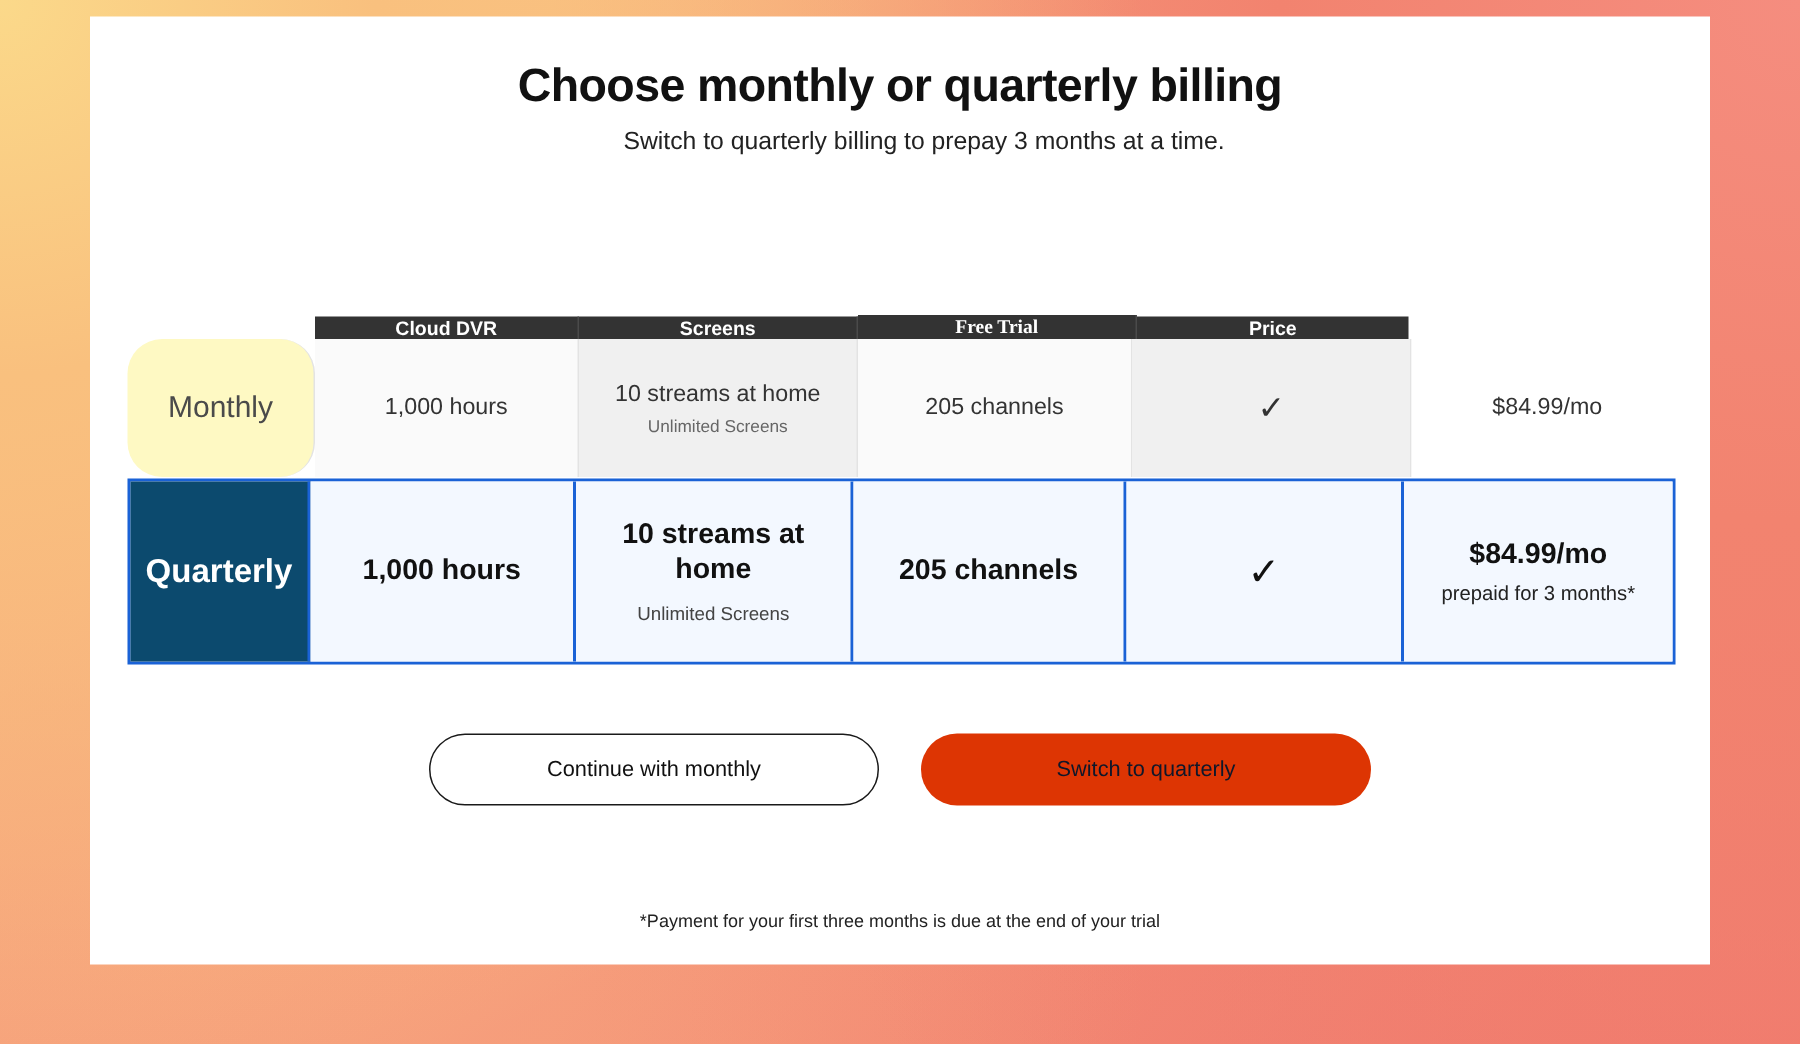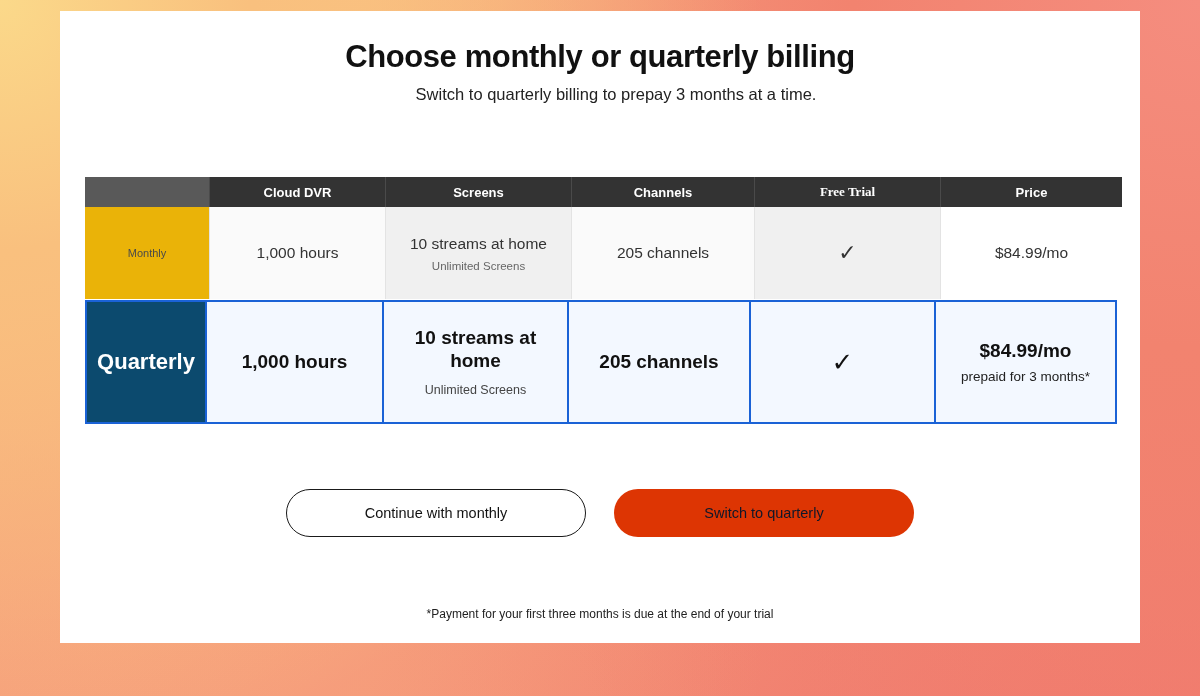--- a/index.html
+++ b/index.html
@@ -59,7 +59,8 @@
   }
   .head-row {
     display: flex;
-    height: 30px;
+    height: 49px;
+    align-items: flex-end;
   }
   .head-cell {
     flex: 0 0 auto;

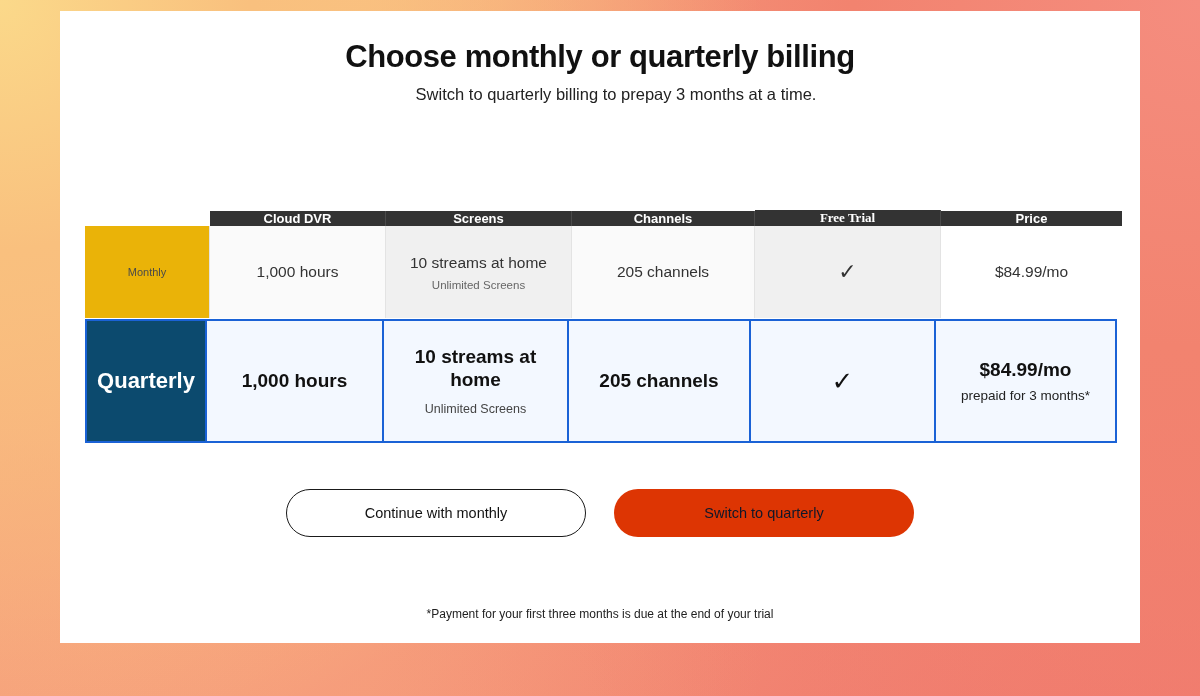--- a/index.html
+++ b/index.html
@@ -241,7 +241,6 @@
       <div class="head-cell first col-0"></div>
       <div class="head-cell col-1">Cloud DVR</div>
       <div class="head-cell col-2">Screens</div>
-      <div class="head-cell col-3">Channels</div>
       <div class="head-cell col-4">Free Trial</div>
       <div class="head-cell col-5">Price</div>
     </div>

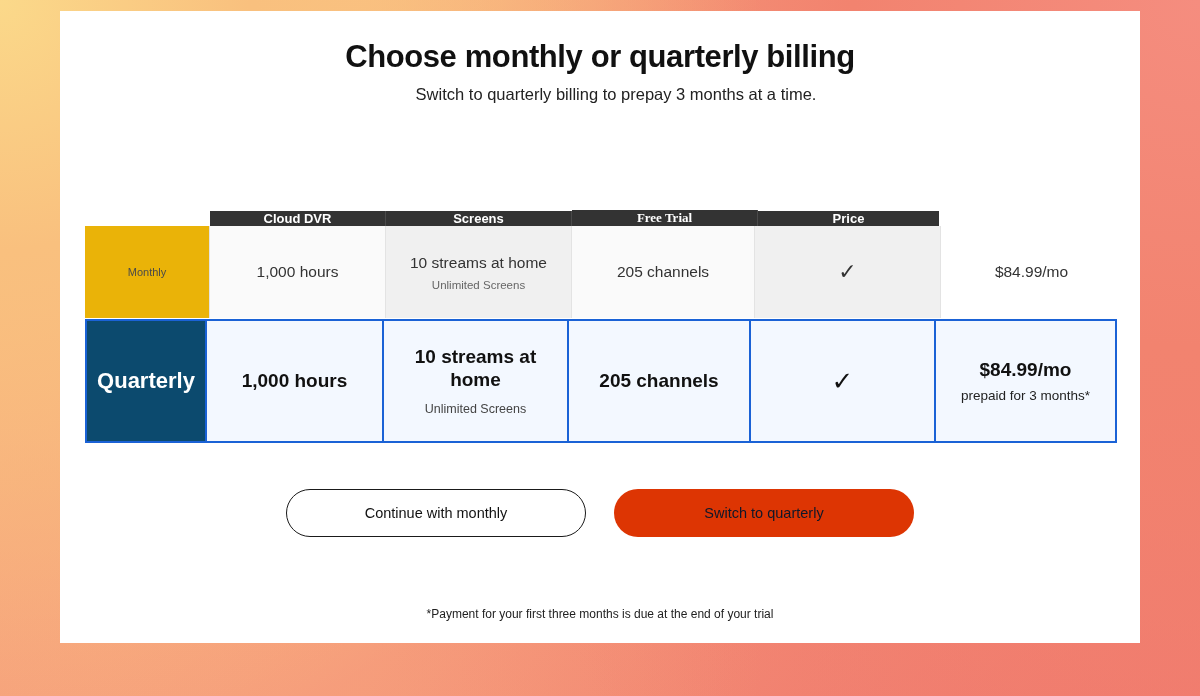--- a/index.html
+++ b/index.html
@@ -101,9 +101,10 @@
   }
   .m-cell:last-child { border-right: none; background: #ffffff; }
   .m-cell.label {
-    background: #eab308;
-    font-size: 11px;
+    background: #fef9c3;
+    font-size: 20px;
     color: #4a4a4a;
+    border-radius: 23px;
   }
   .m-cell.shade { background: #f0f0f0; }
   .m-main {

